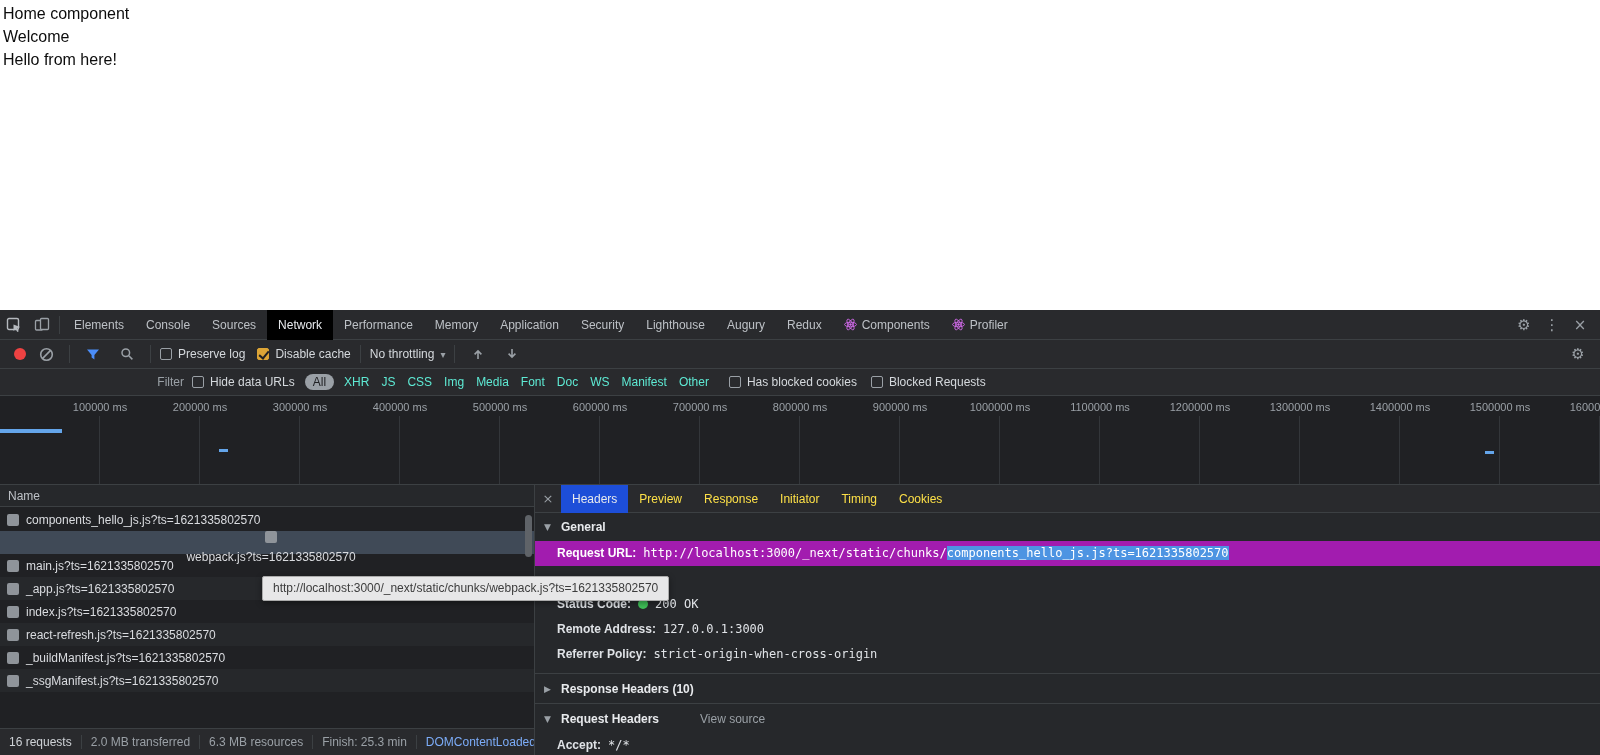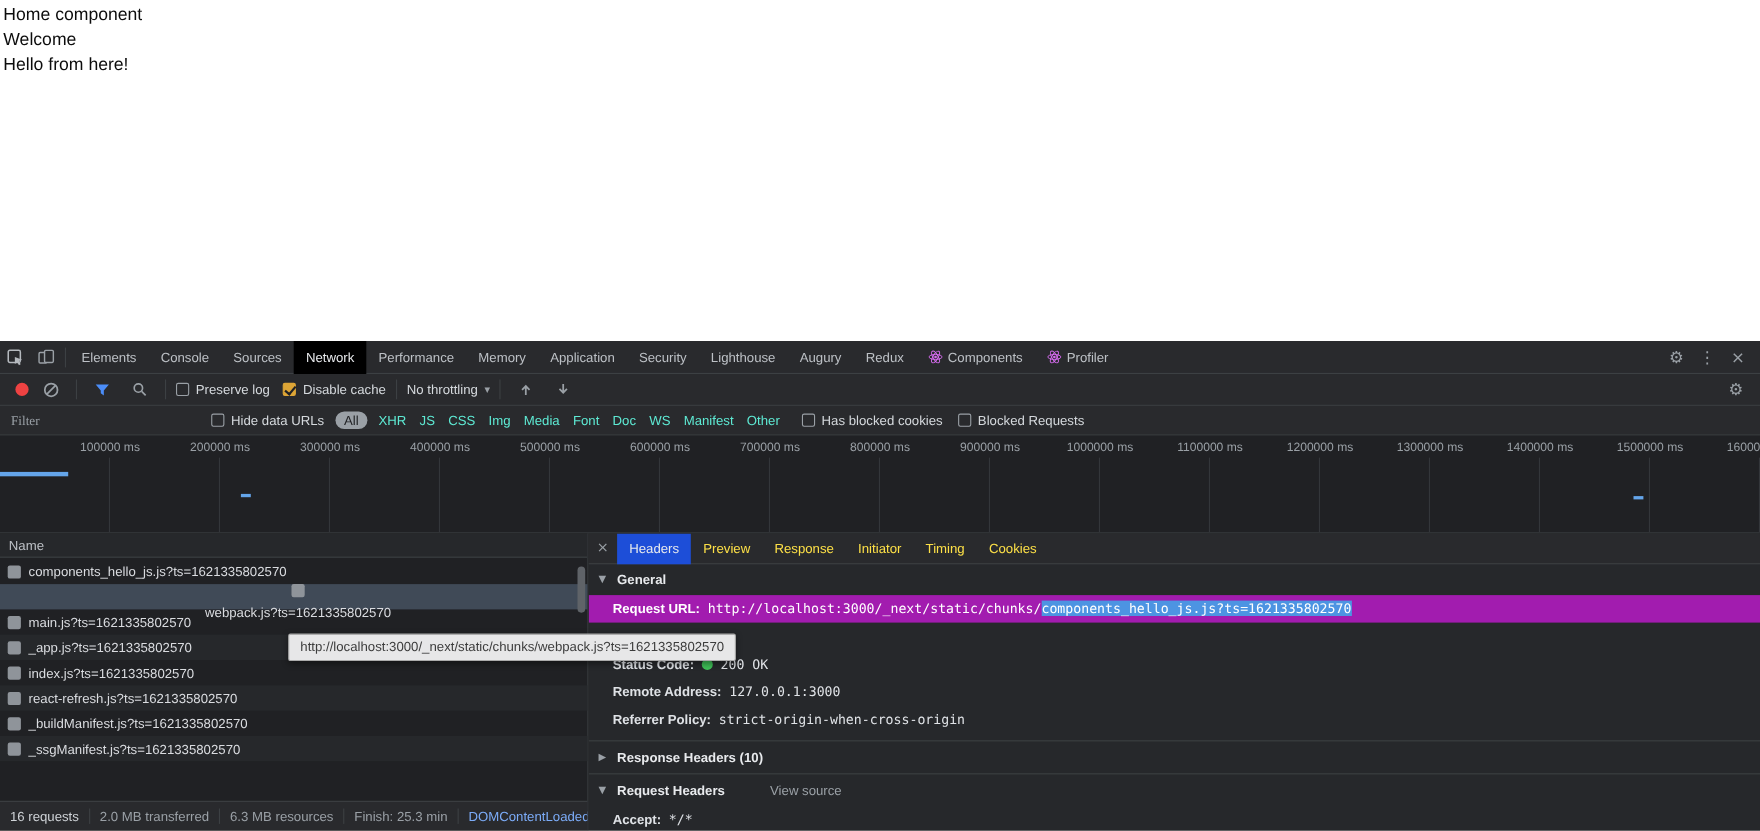--- a/index.html
+++ b/index.html
@@ -46,7 +46,7 @@
   .filterbar { height:27px; background:#292a2d; border-bottom:1px solid #3c4043;
     display:flex; align-items:center; padding:0 8px; }
   .filter-input { width:178px; background:transparent; border:none; outline:none;
-    color:#e8eaed; font-size:12px; font-family:Liberation Serif, serif; }
+    color:#e8eaed; font-size:12px; font-family:Liberation Sans, sans-serif;text-align:right; }
   .filter-input::placeholder { color:#9aa0a6; }
   .pill { background:#9aa0a6; color:#202124; border-radius:8px; padding:2px 8px; line-height:12px; margin:0 4px; flex:none; }
   .type-filter { color:#5eead4; padding:0 6px; white-space:nowrap; flex:none; }

